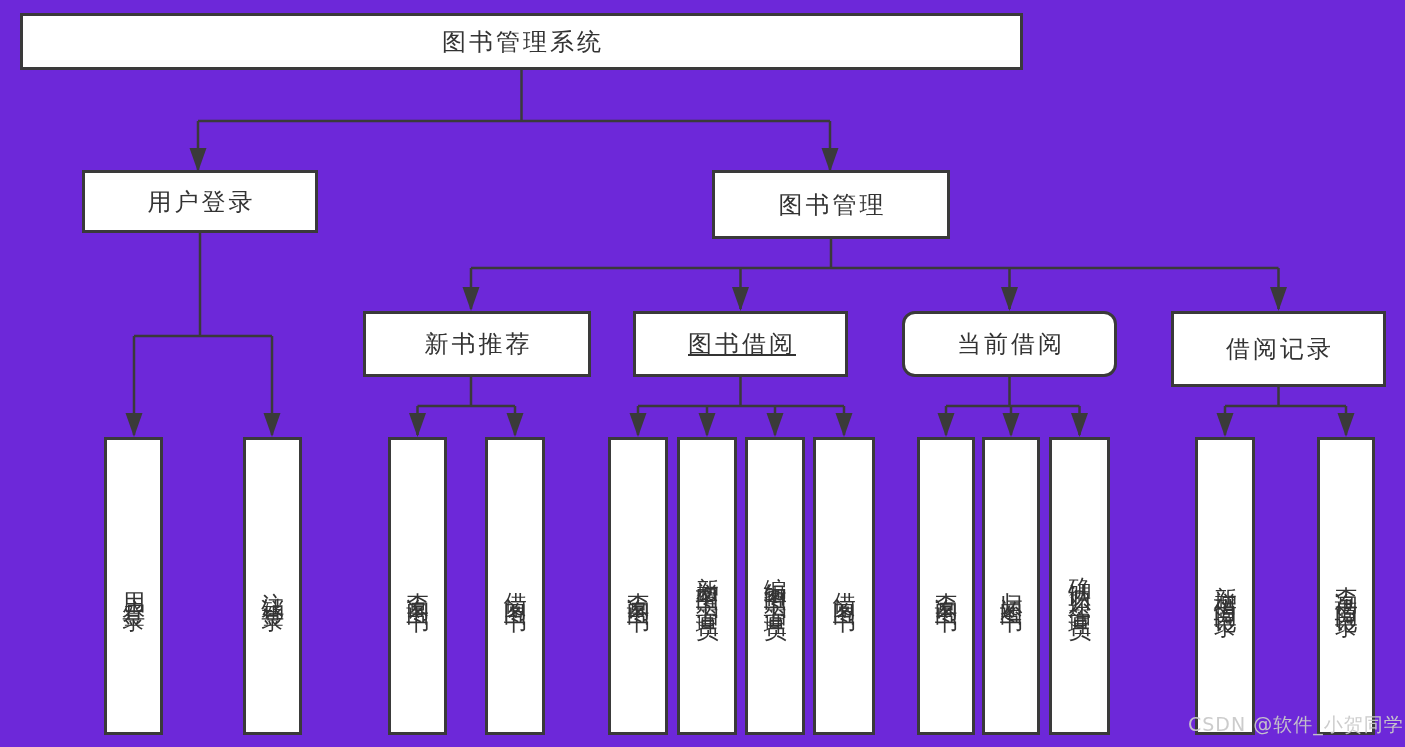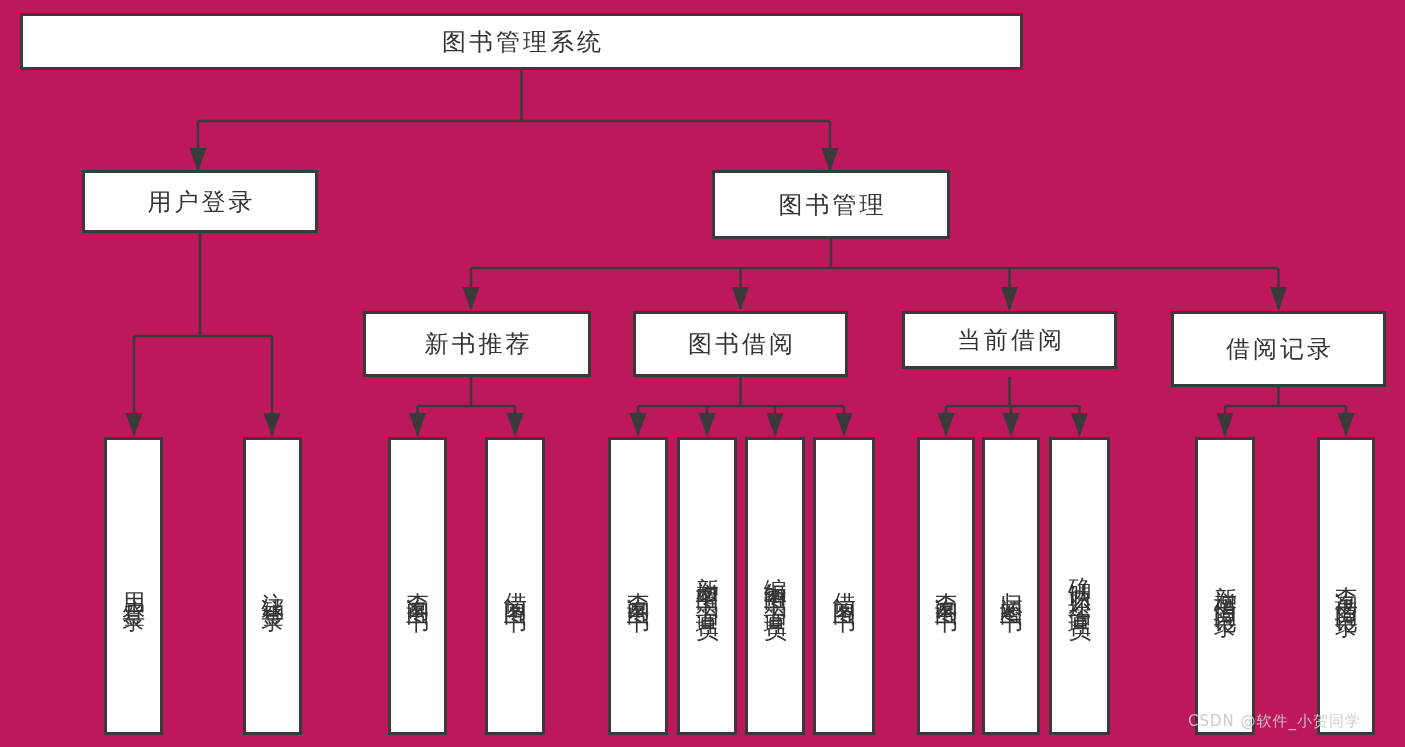--- a/index.html
+++ b/index.html
@@ -7,7 +7,7 @@
     position: relative;
     width: 1405px;
     height: 747px;
-    background: #be185d;
+    background: #6d28d9;
     font-family: "DejaVu Sans", sans-serif;
     overflow: hidden;
   }

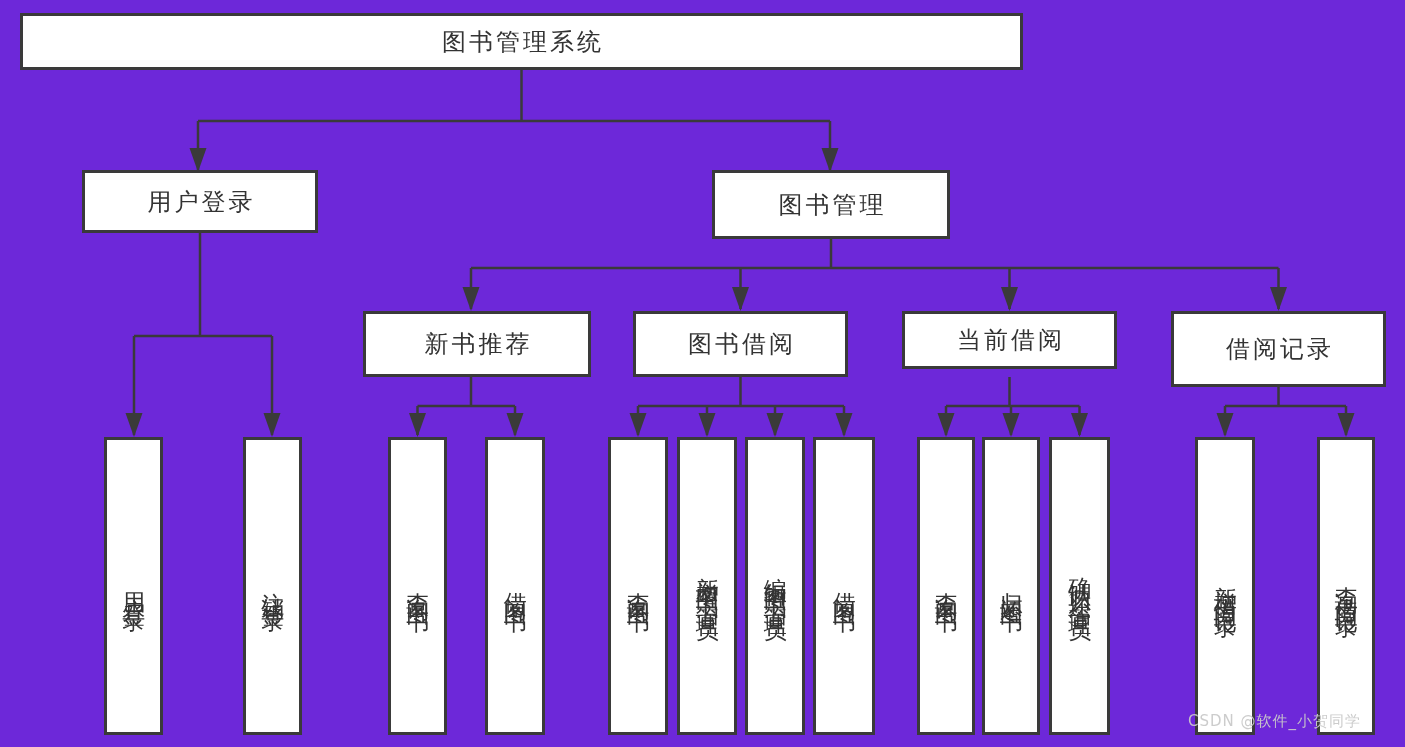--- a/index.html
+++ b/index.html
@@ -138,7 +138,7 @@
   <div class="node h" style="left:363px; top:311px; width:228px; height:66px;">
     <span>新书推荐</span>
   </div>
-  <div class="node h" style="left:633px; top:311px; width:215px; height:66px;">
+  <div class="node h" style="left:633px; top:311px; width:215px; height:66px;text-decoration:underline;">
     <span>图书借阅</span>
   </div>
   <div class="node h" style="left:902px; top:311px; width:215px; height:58px;">

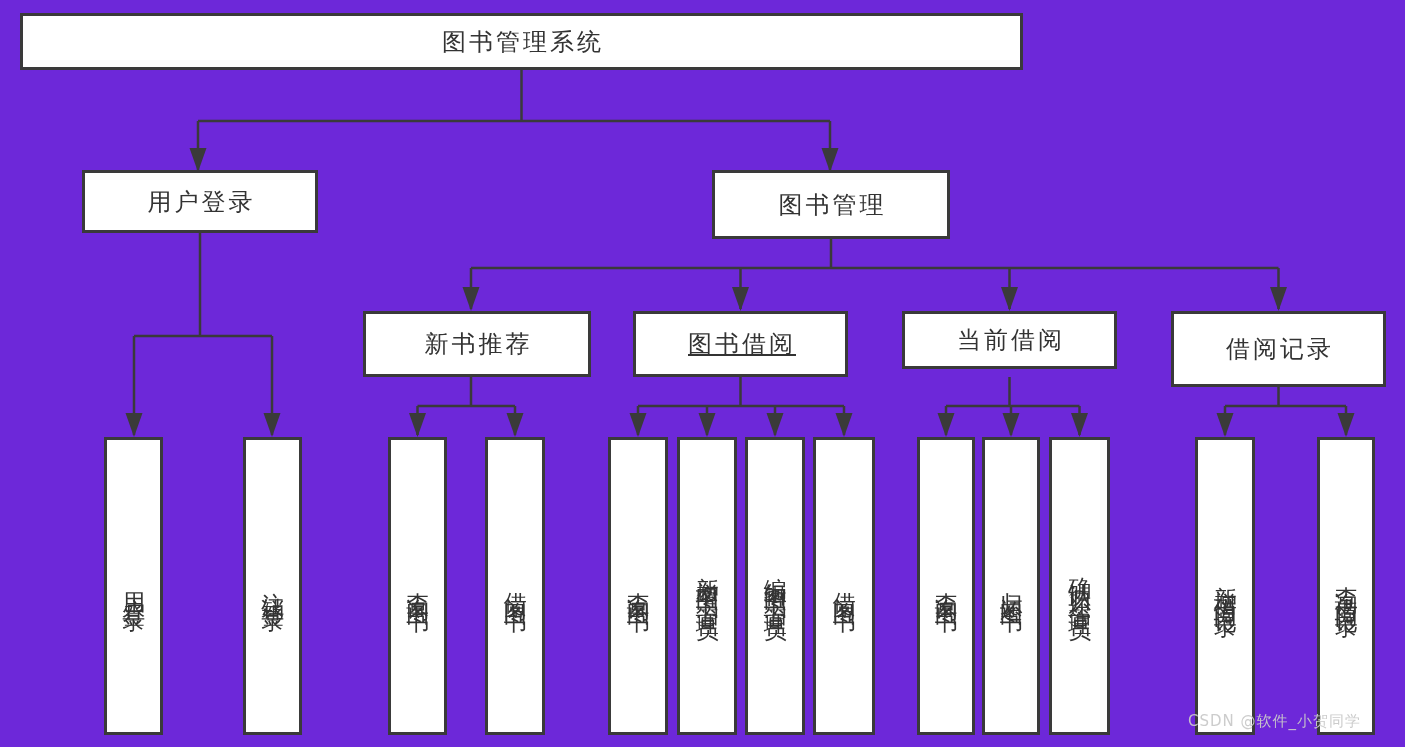--- a/index.html
+++ b/index.html
@@ -141,7 +141,7 @@
   <div class="node h" style="left:633px; top:311px; width:215px; height:66px;text-decoration:underline;">
     <span>图书借阅</span>
   </div>
-  <div class="node h" style="left:902px; top:311px; width:215px; height:58px;">
+  <div class="node h" style="left:902px; top:311px; width:215px; height:66px;border-radius:13px;">
     <span>当前借阅</span>
   </div>
   <div class="node h" style="left:1171px; top:311px; width:215px; height:76px;">

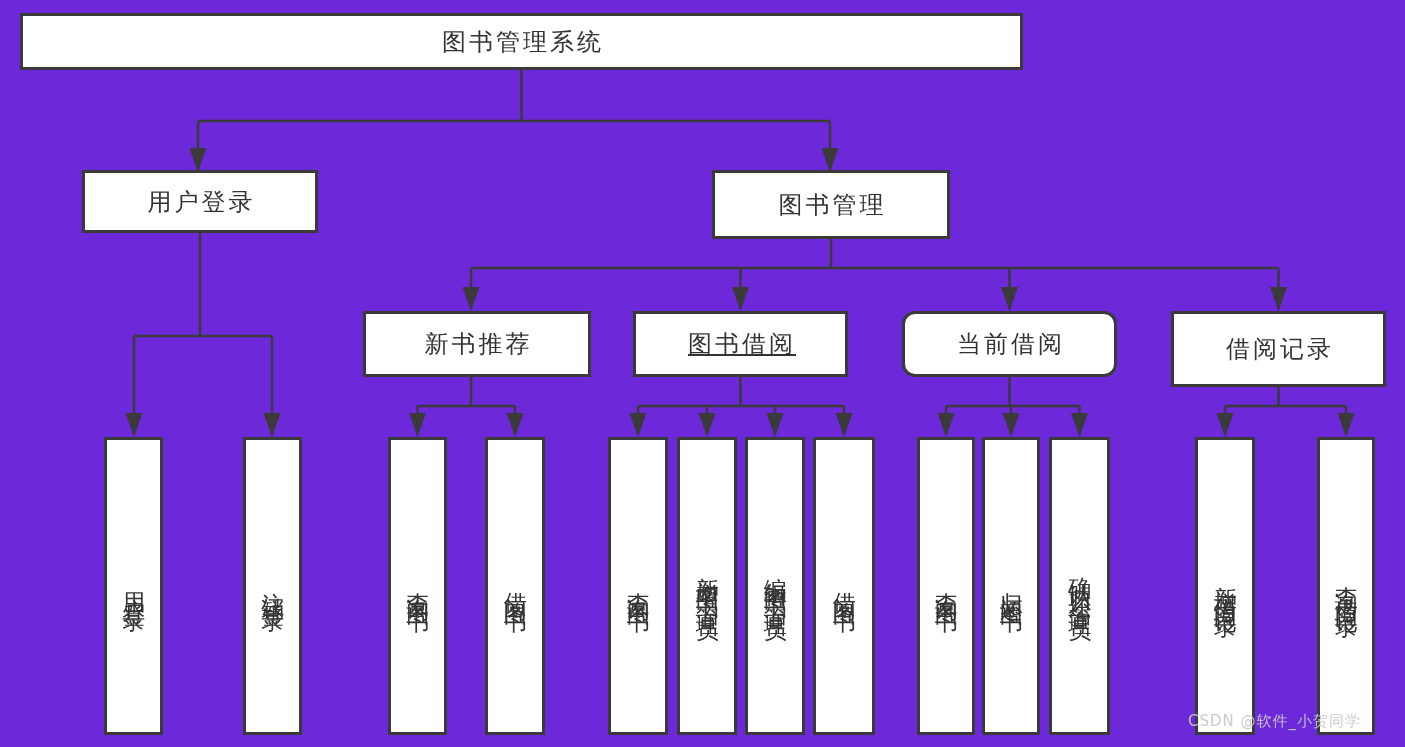--- a/index.html
+++ b/index.html
@@ -43,7 +43,7 @@
     position: absolute;
     left: 1188px;
     top: 712px;
-    font-size: 15px;
+    font-size: 19px;
     letter-spacing: 1px;
     color: rgba(201, 201, 201, 0.95);
     white-space: nowrap;

